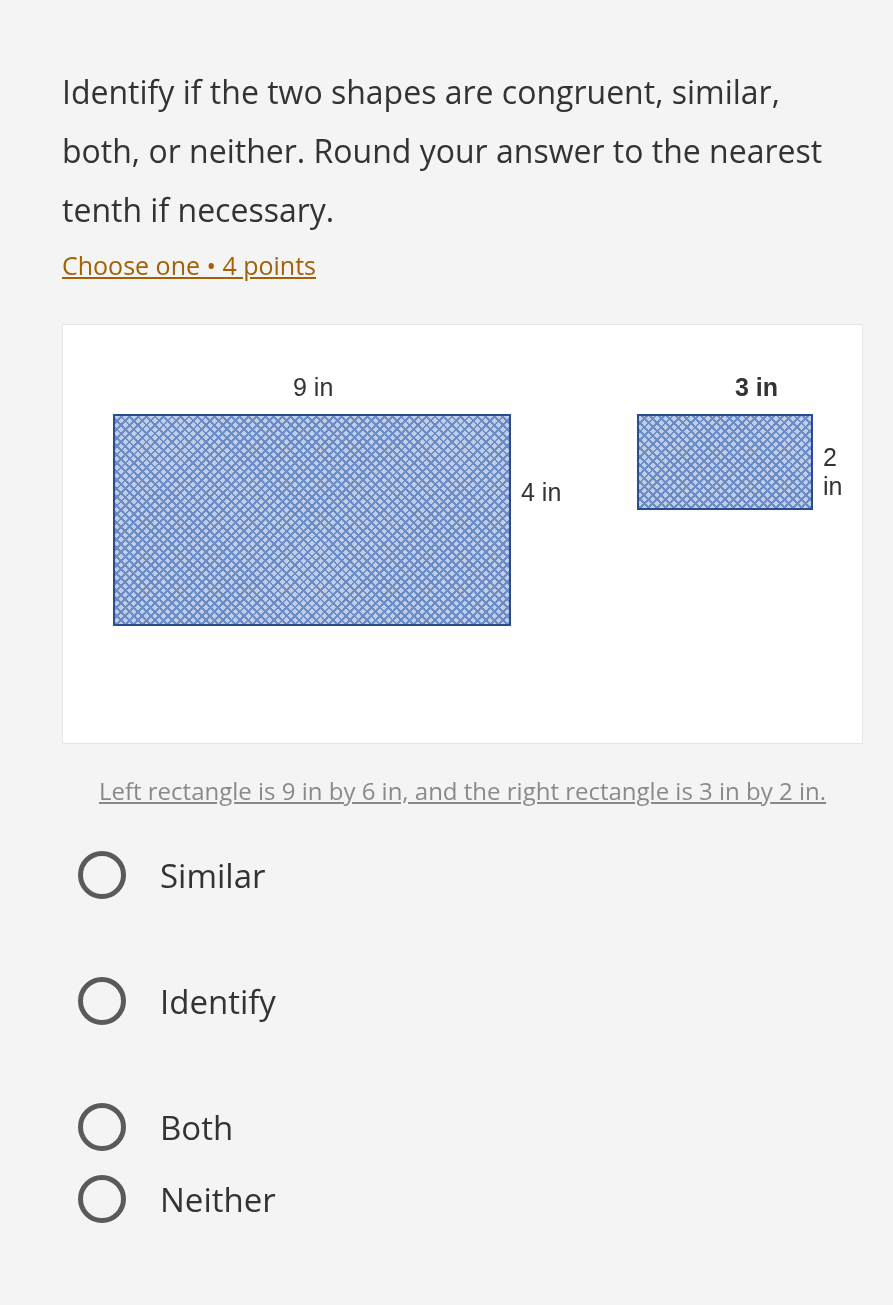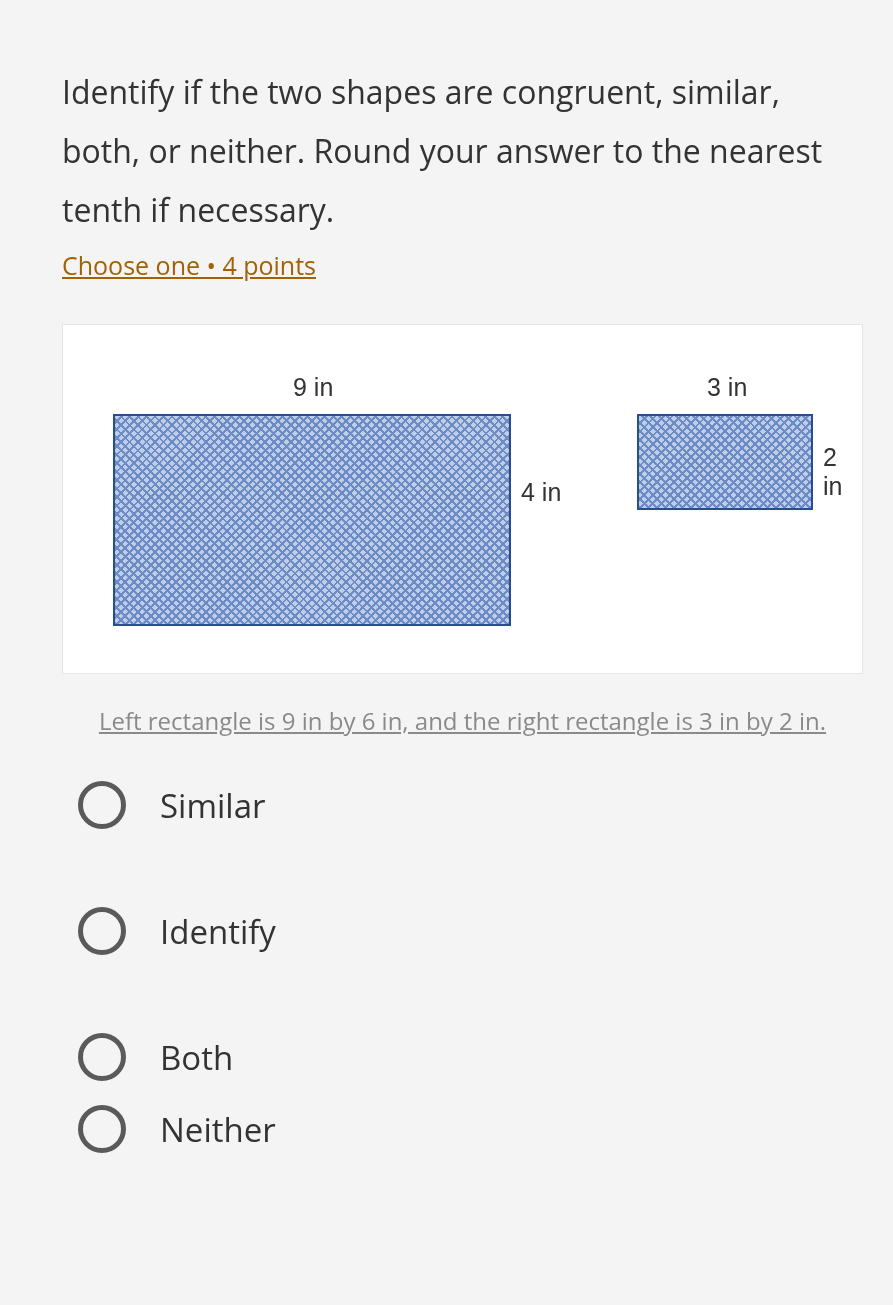--- a/index.html
+++ b/index.html
@@ -25,7 +25,7 @@
     background: #fff;
     border: 1px solid #e5e5e5;
     margin-top: 42px;
-    height: 350px;
+    height: 420px;
     position: relative;
   }
   .rect {

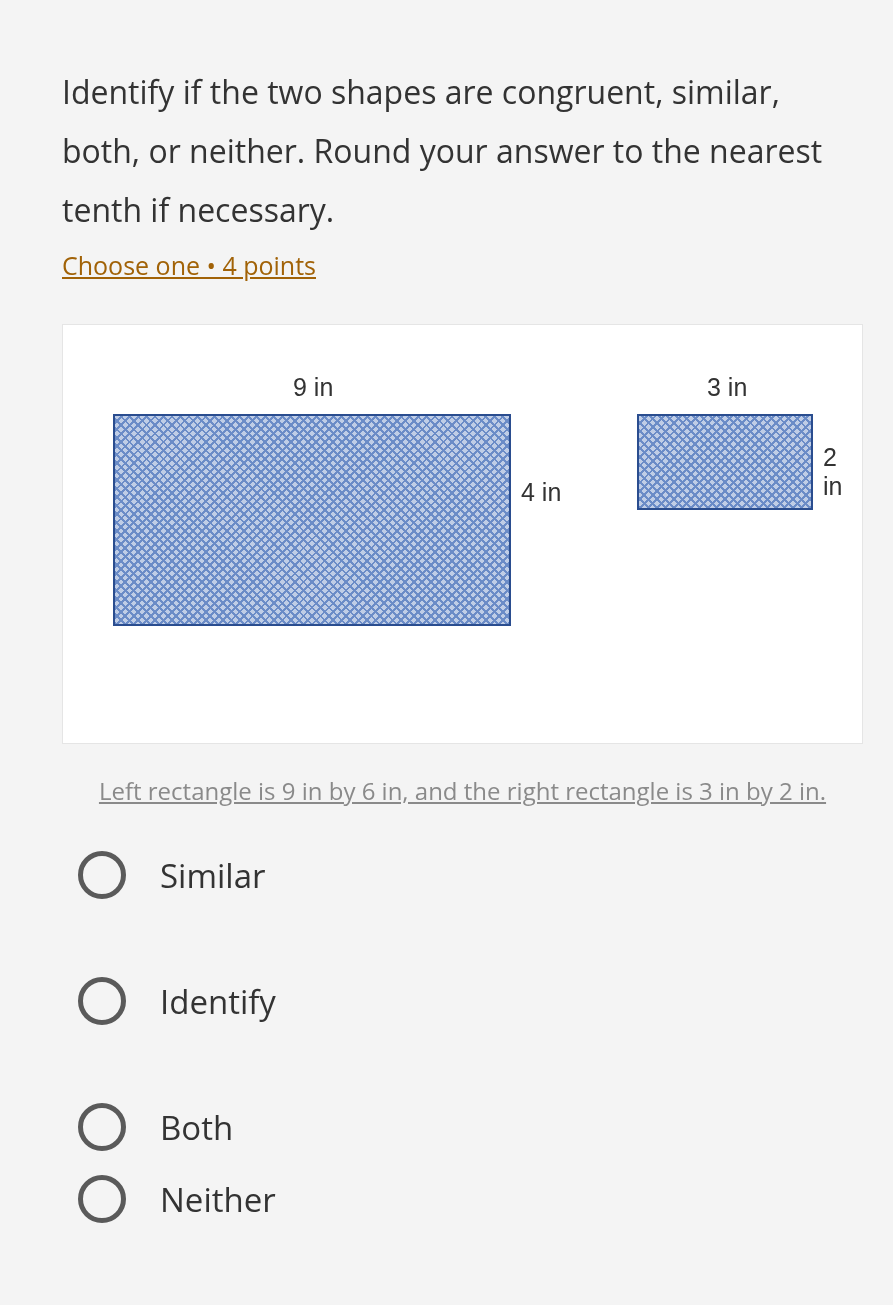--- a/index.html
+++ b/index.html
@@ -96,7 +96,7 @@
   <div class="rect rect-left"></div>
   <div class="dim" style="left:450px; top:145px;">4 in</div>
 
-  <div class="dim" style="left:636px; top:40px;">3 in</div>
+  <div class="dim" style="left:664px; top:40px;font-weight:bold;">3 in</div>
   <div class="rect rect-right"></div>
   <div class="dim" style="left:752px; top:110px;">2 in</div>
 </div>

